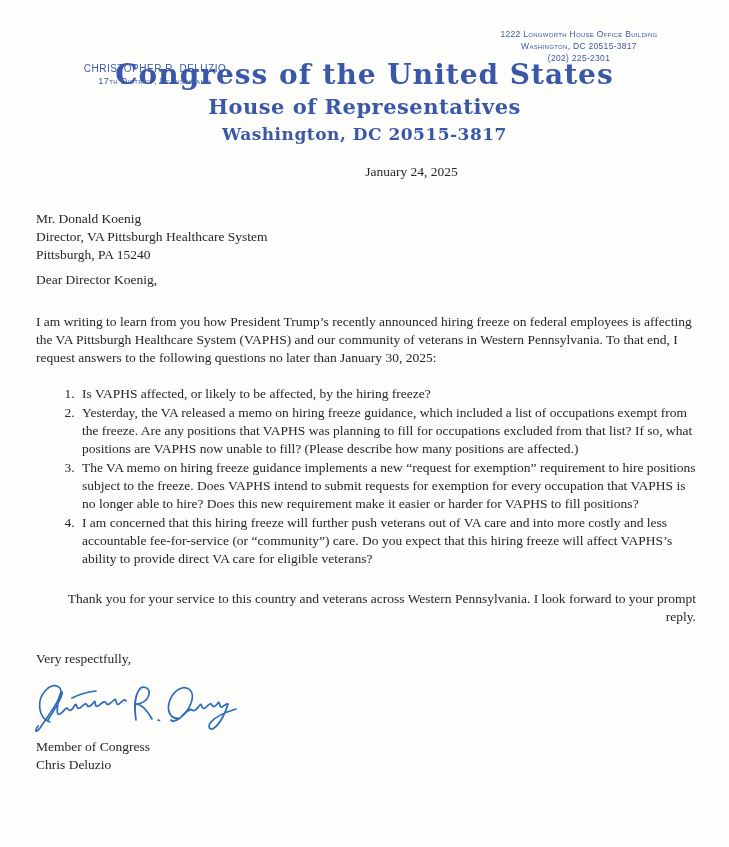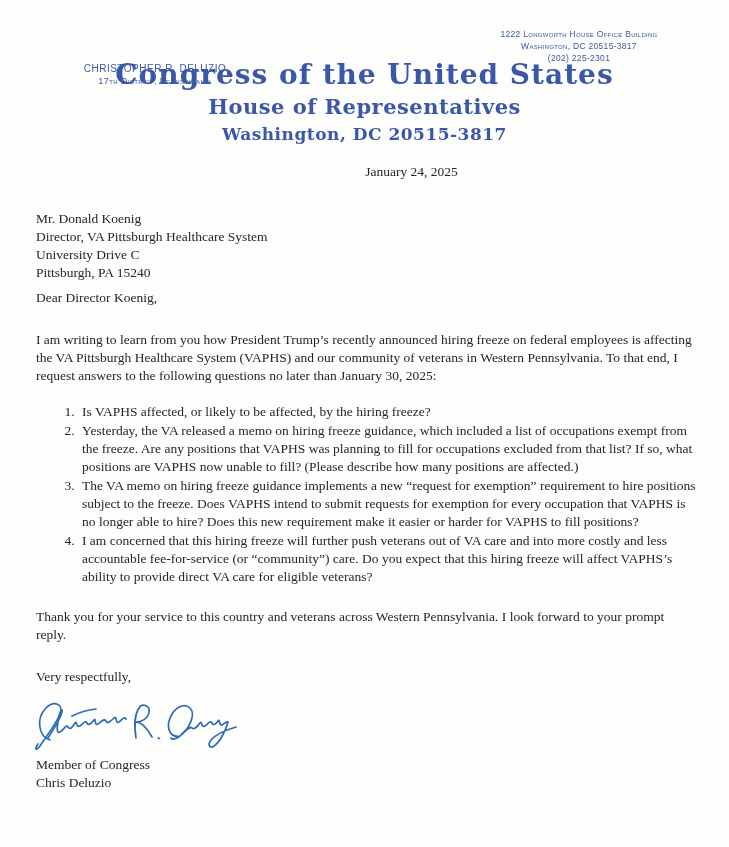--- a/index.html
+++ b/index.html
@@ -153,7 +153,6 @@
     <div class="recipient-block">
       <div>Mr. Donald Koenig</div>
       <div>Director, VA Pittsburgh Healthcare System</div>
-      <div>University Drive C</div>
       <div>Pittsburgh, PA 15240</div>
     </div>
 

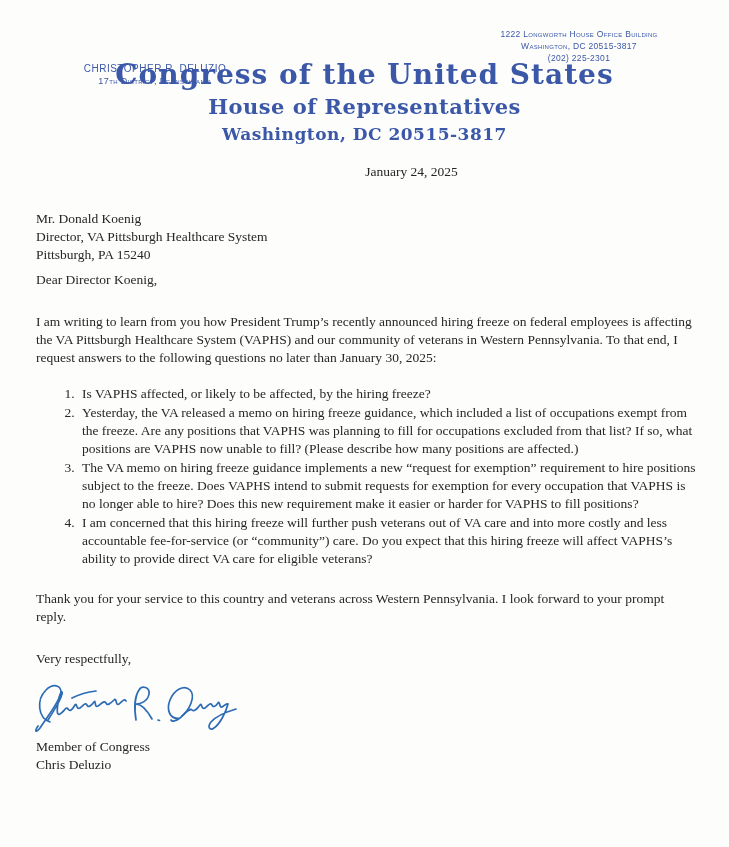--- a/index.html
+++ b/index.html
@@ -112,7 +112,7 @@
     margin-bottom: 1px;
     padding-left: 4px;
   }
-  .closing-para { margin-top: 22px; }
+  .closing-para { margin-top: 22px; text-align: right; }
   .valediction { margin-top: 24px; }
 
   .signature-wrap {

